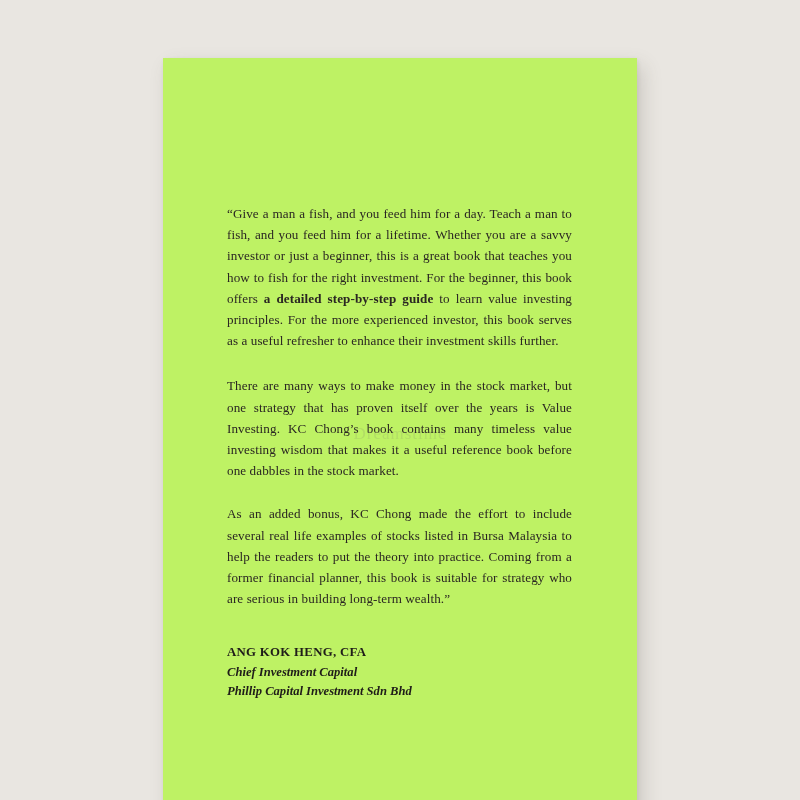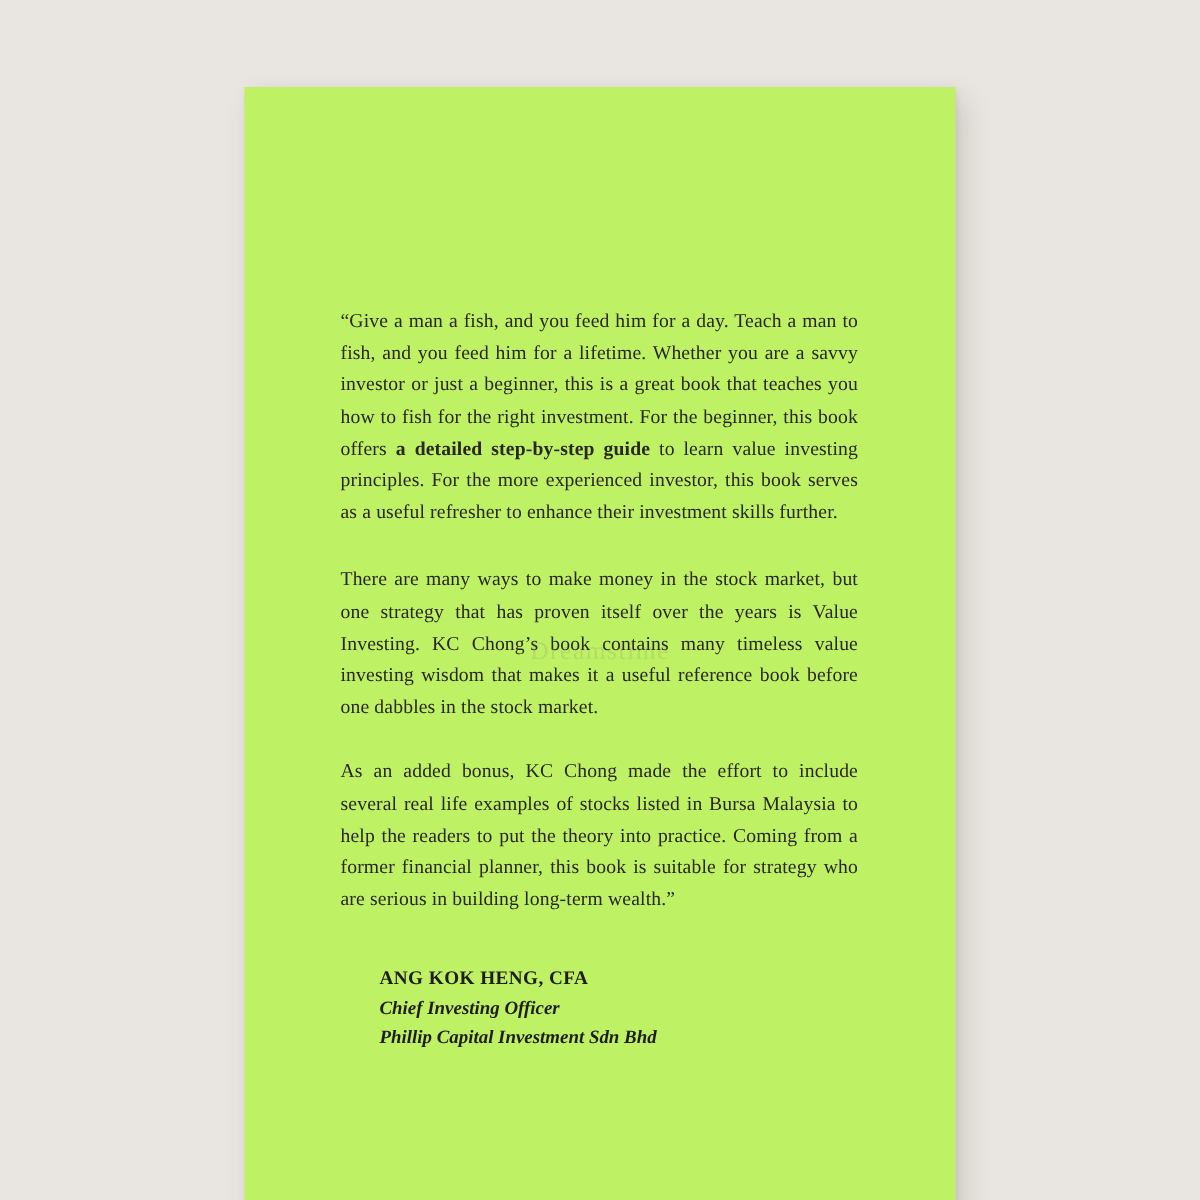--- a/index.html
+++ b/index.html
@@ -51,7 +51,6 @@
   }
   .signature {
     margin-top: 34px;
-    margin-left: 26px;
   }
   .sig-name {
     font-size: 12.8px;

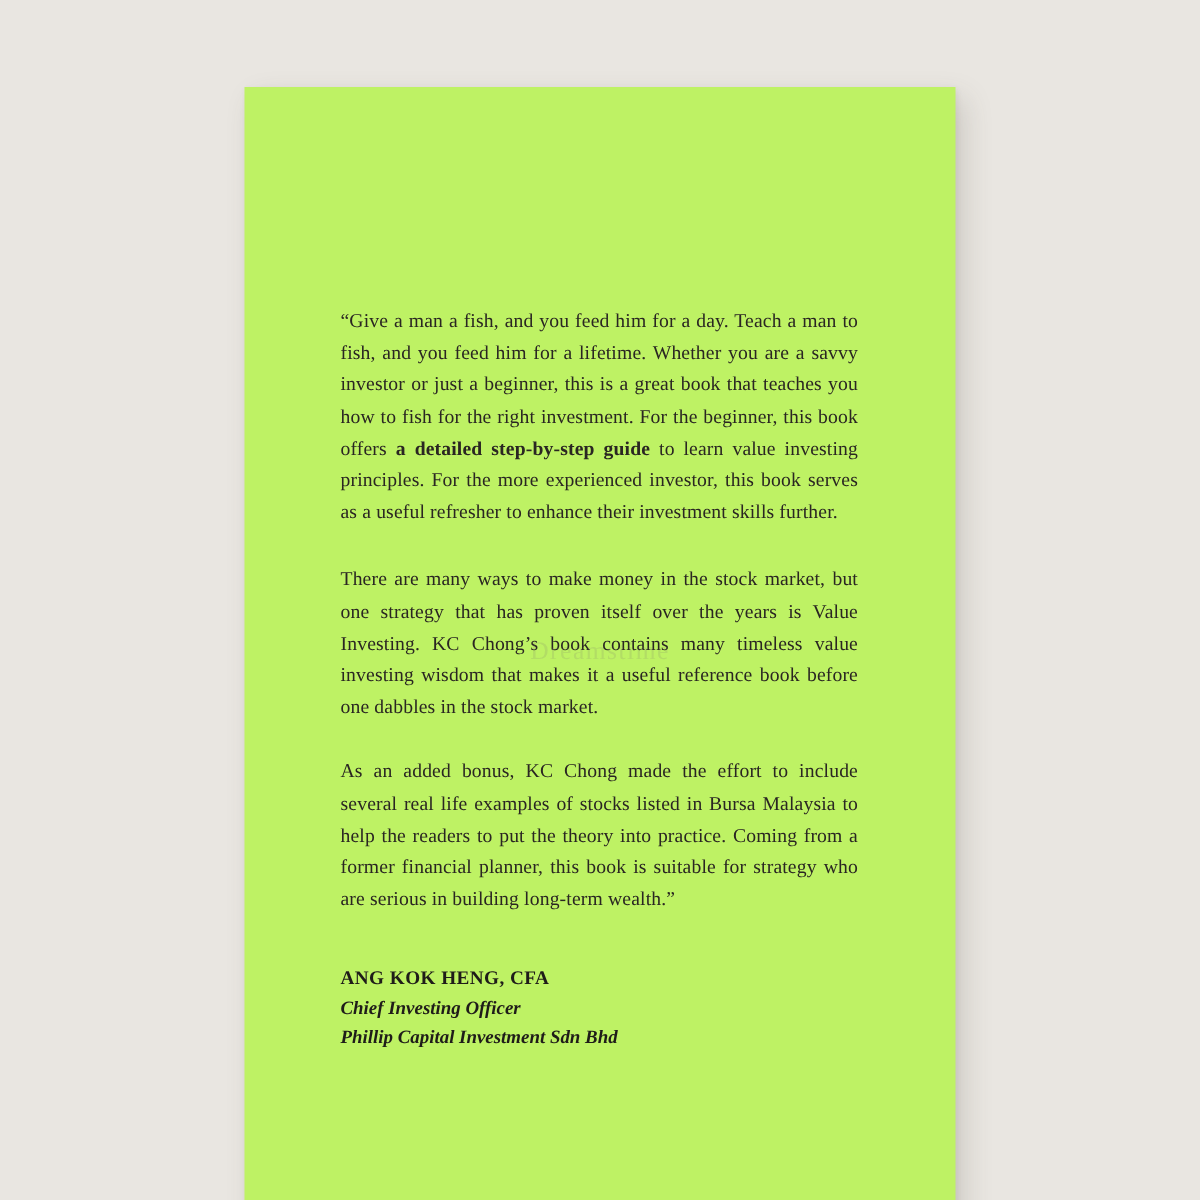--- a/index.html
+++ b/index.html
@@ -107,7 +107,7 @@
 
       <div class="signature">
         <div class="sig-name">ANG KOK HENG, CFA</div>
-        <div class="sig-role">Chief Investing Officer</div>
+        <div class="sig-role">Chief Investment Capital</div>
         <div class="sig-company">Phillip Capital Investment Sdn Bhd</div>
       </div>
 

